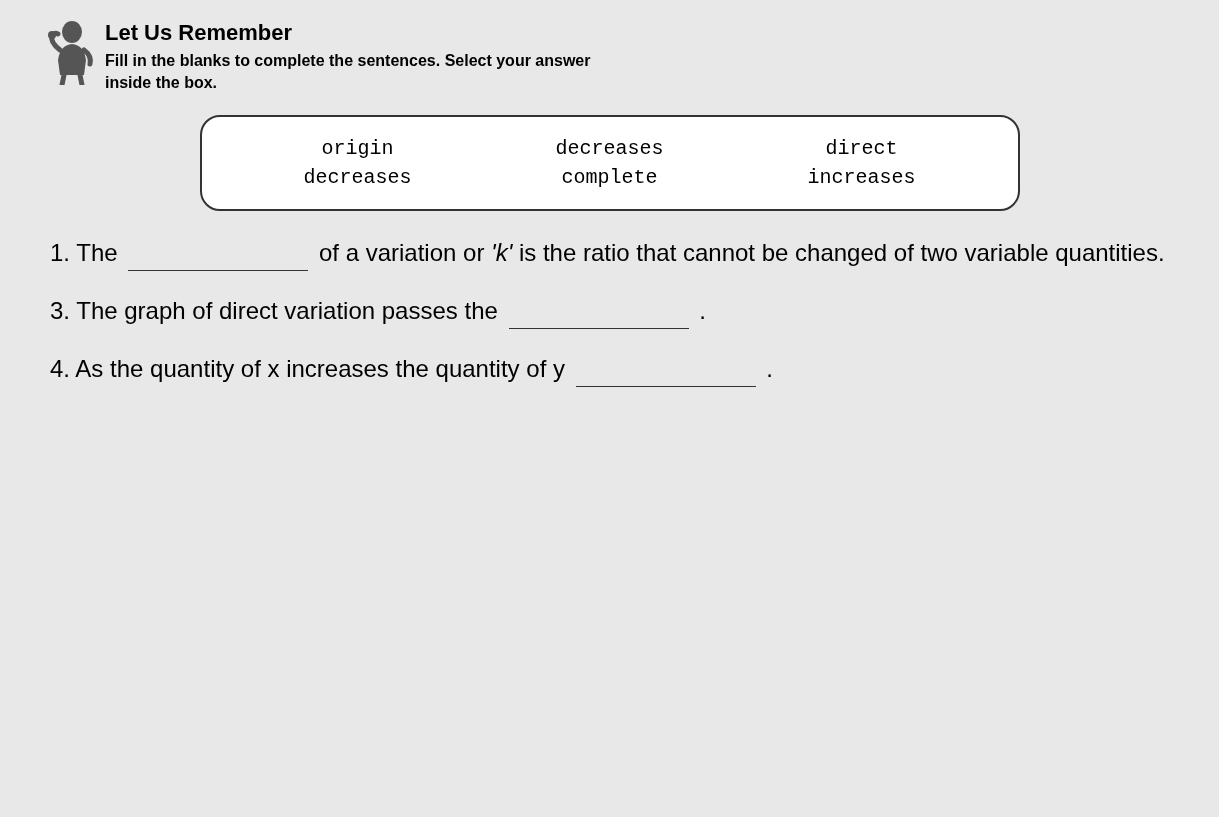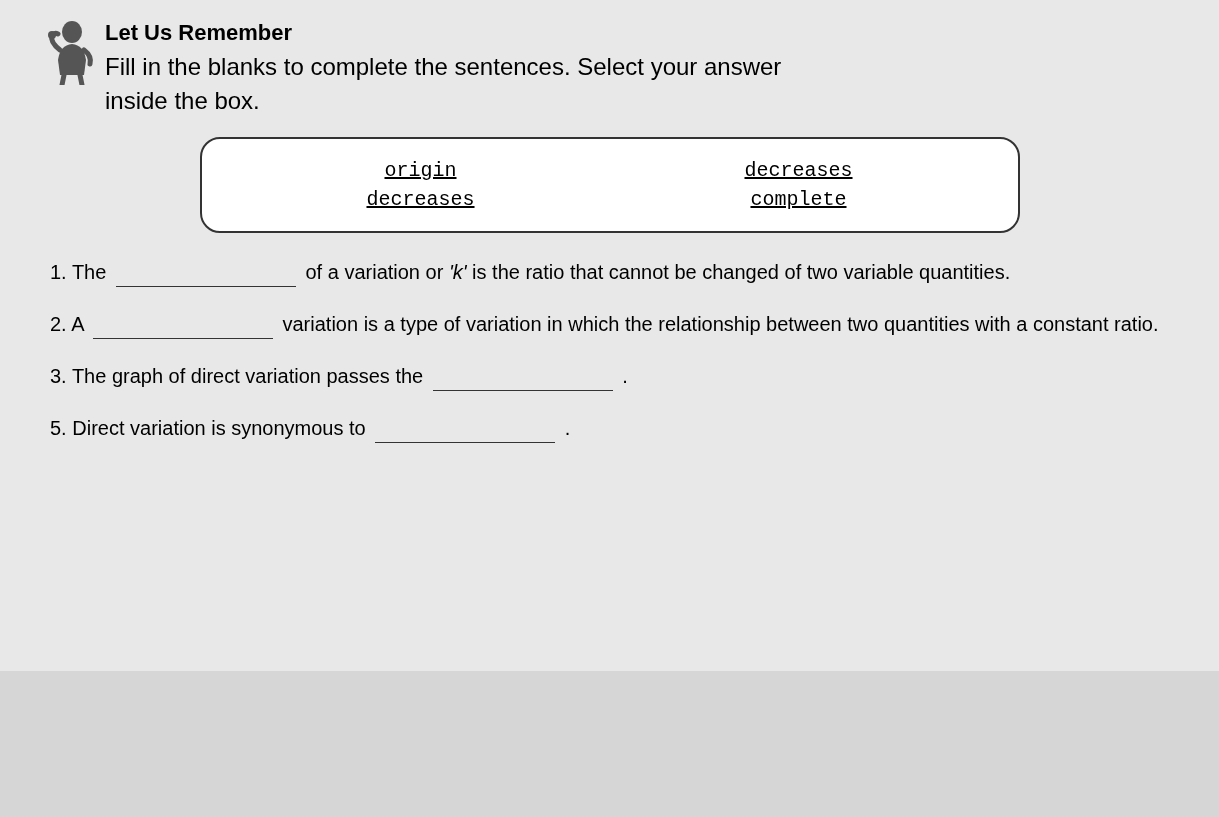--- a/index.html
+++ b/index.html
@@ -19,7 +19,7 @@
 
     .page {
       width: 1219px;
-      height: 671px;
+      height: 817px;
       background-color: #e8e8e8;
       position: relative;
       padding: 20px 40px 20px 40px;

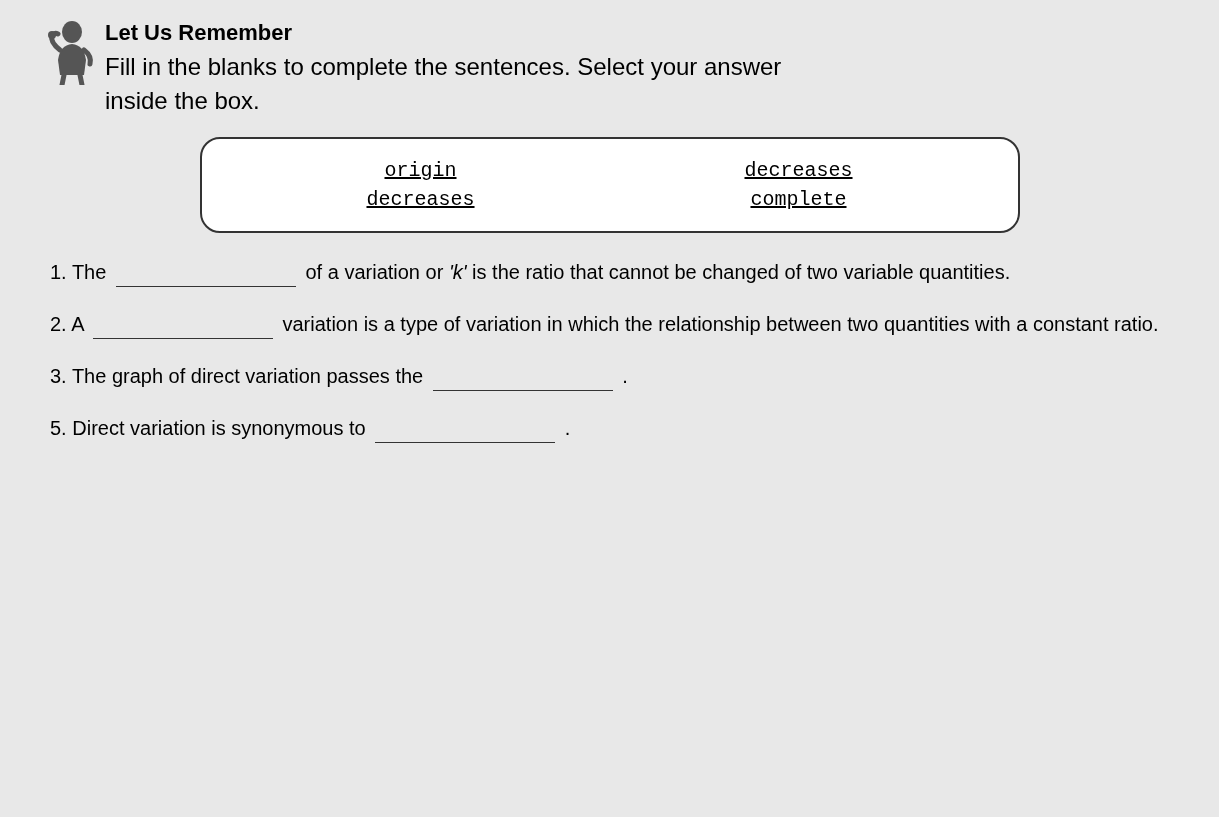--- a/index.html
+++ b/index.html
@@ -43,9 +43,10 @@
     }
 
     .header-instruction {
-      font-size: 24px;
+      font-size: 16px;
       font-family: Arial, sans-serif;
       line-height: 1.4;
+      font-weight: bold;
     }
 
     .word-box {

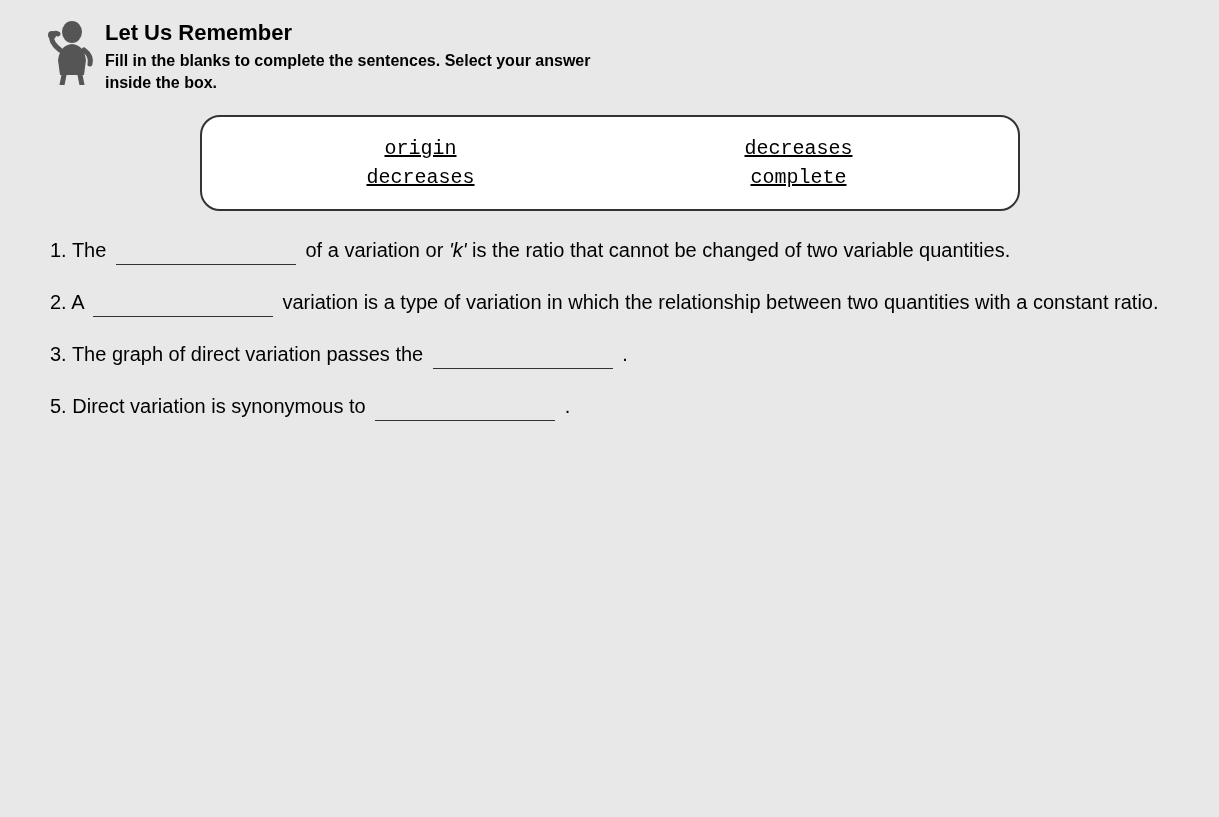--- a/index.html
+++ b/index.html
@@ -61,7 +61,6 @@
     .word-box-row {
       display: flex;
       justify-content: space-around;
-      text-decoration: underline;
     }
 
     .word-col {

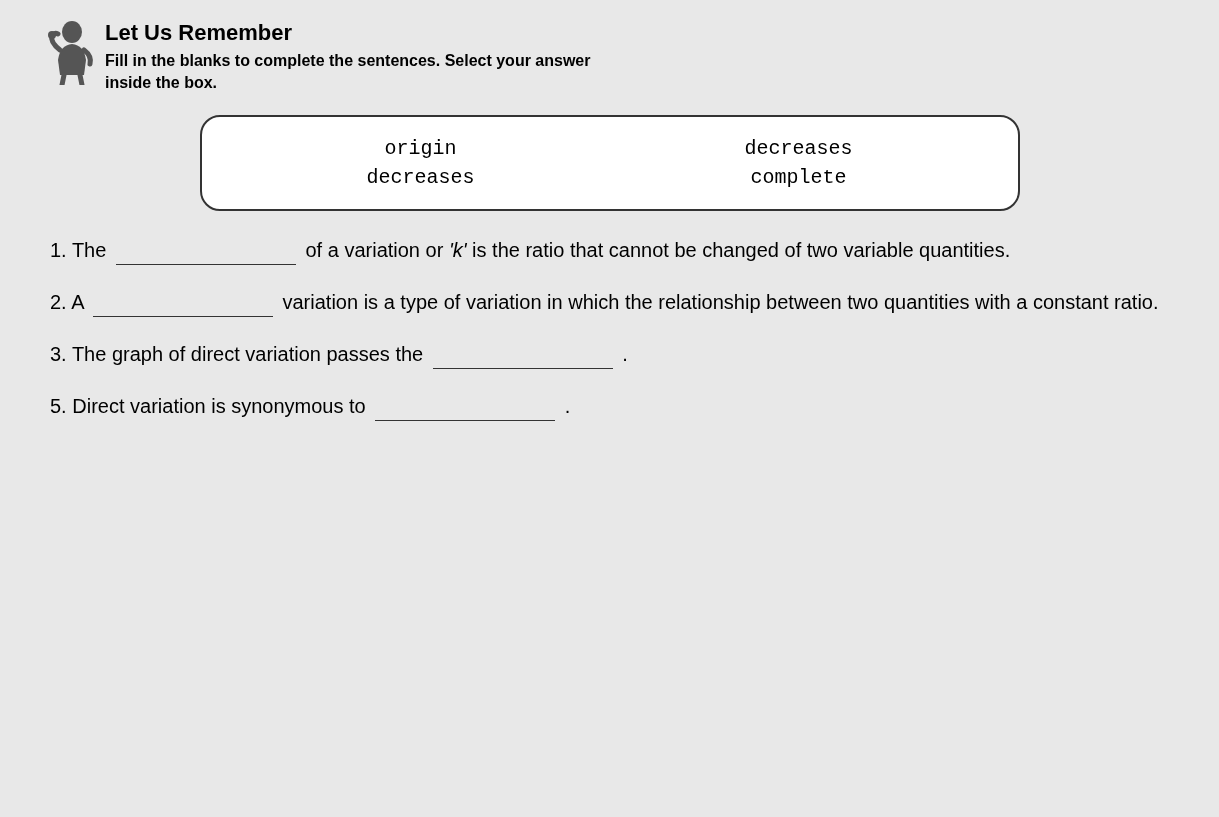--- a/index.html
+++ b/index.html
@@ -153,6 +153,10 @@
         <span class="word-item">decreases</span>
         <span class="word-item">complete</span>
       </div>
+      <div class="word-col">
+        <span class="word-item">direct</span>
+        <span class="word-item">increases</span>
+      </div>
     </div>
   </div>
 

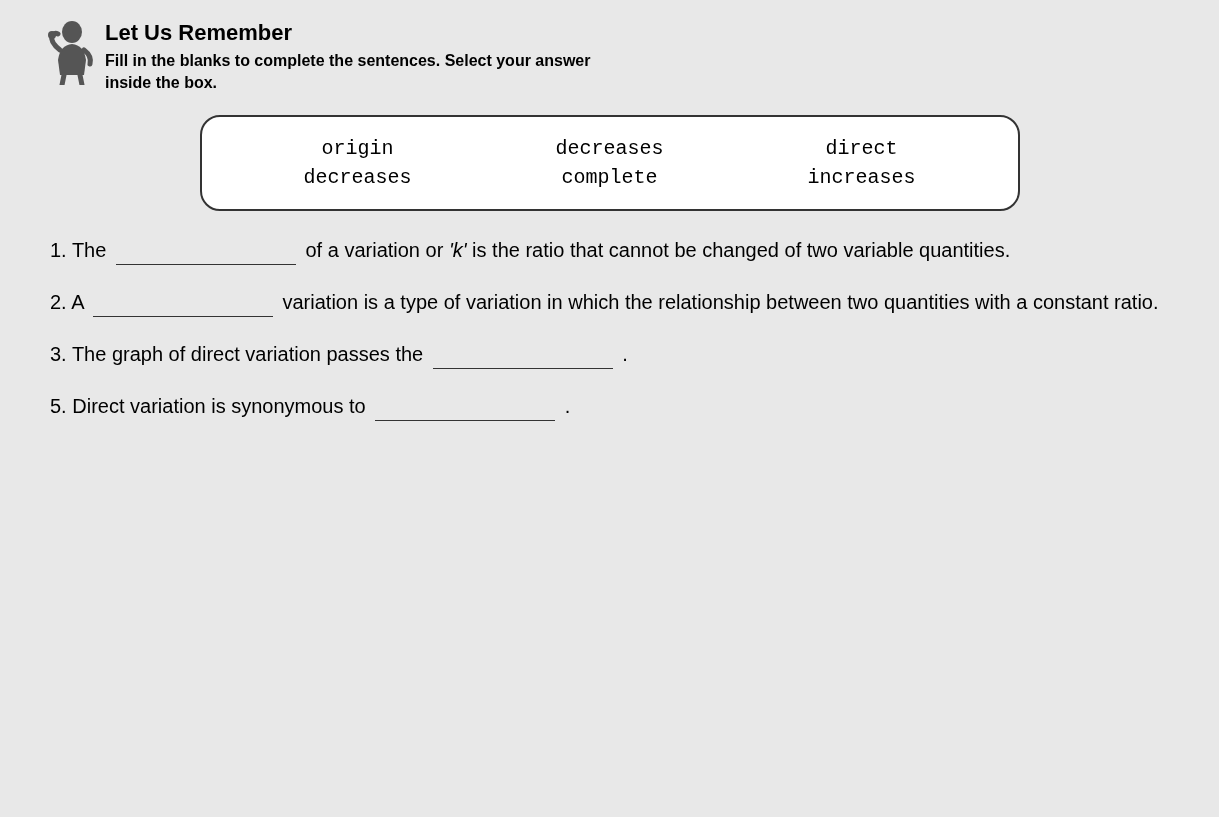--- a/index.html
+++ b/index.html
@@ -82,7 +82,7 @@
     }
 
     .question {
-      font-size: 20px;
+      font-size: 24px;
       font-family: Arial, sans-serif;
       margin-bottom: 22px;
       line-height: 1.5;

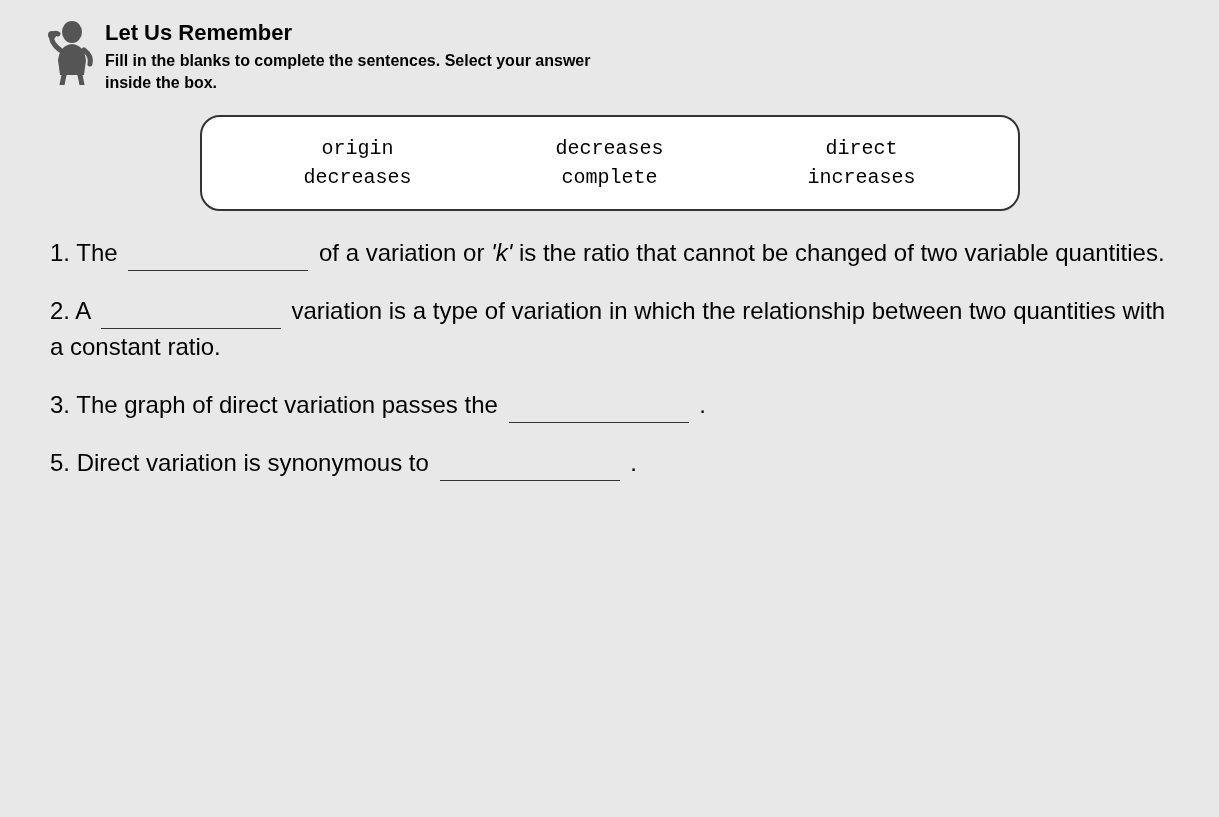--- a/index.html
+++ b/index.html
@@ -169,12 +169,6 @@
       <span> of a variation or <span class="question-italic">'k'</span> is the ratio that cannot be changed of two variable quantities.</span>
     </div>
 
-    <div class="question">
-      <span>2.</span>
-      <span> A </span>
-      <span class="blank blank-long"></span>
-      <span> variation is a type of variation in which the relationship between two quantities with a constant ratio.</span>
-    </div>
 
     <div class="question">
       <span>3.</span>

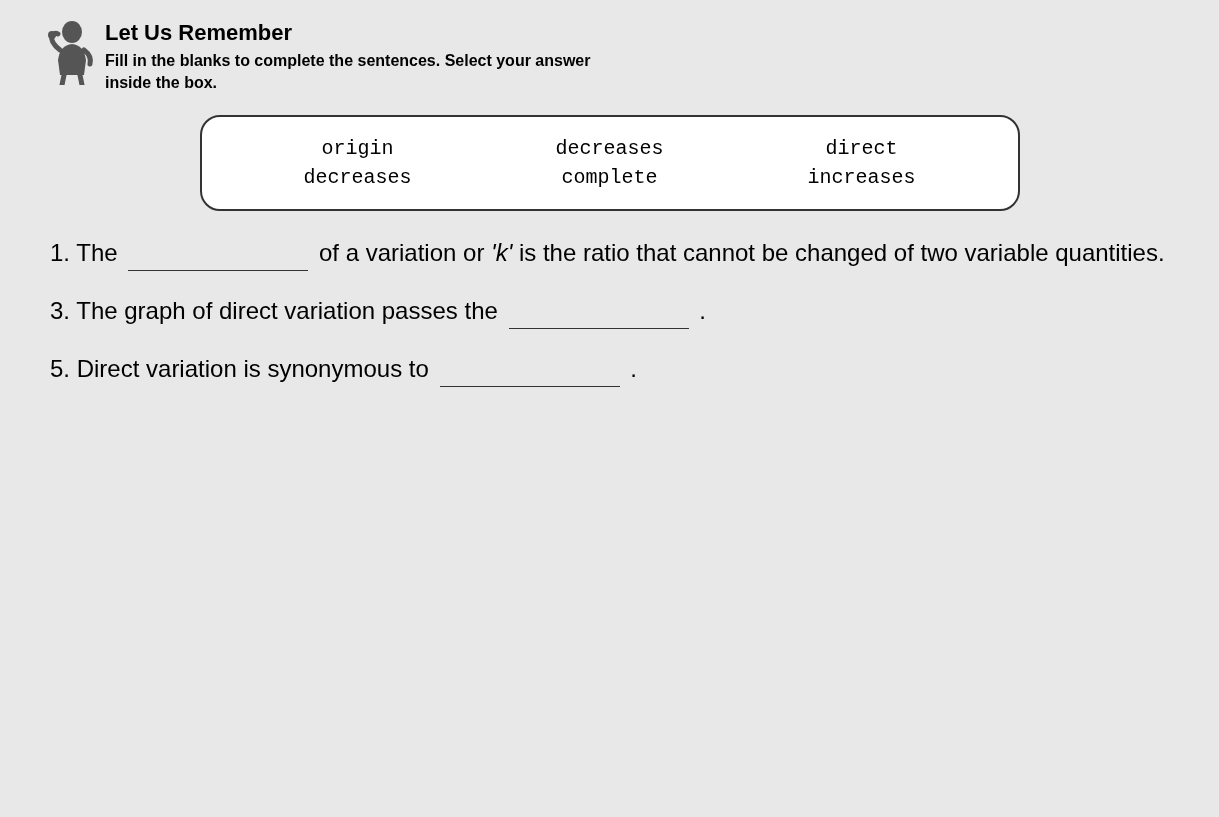--- a/index.html
+++ b/index.html
@@ -177,6 +177,12 @@
       <span> .</span>
     </div>
 
+    <div class="question">
+      <span>4.</span>
+      <span> As the quantity of x increases the quantity of y </span>
+      <span class="blank blank-long"></span>
+      <span>.</span>
+    </div>
 
     <div class="question">
       <span>5.</span>

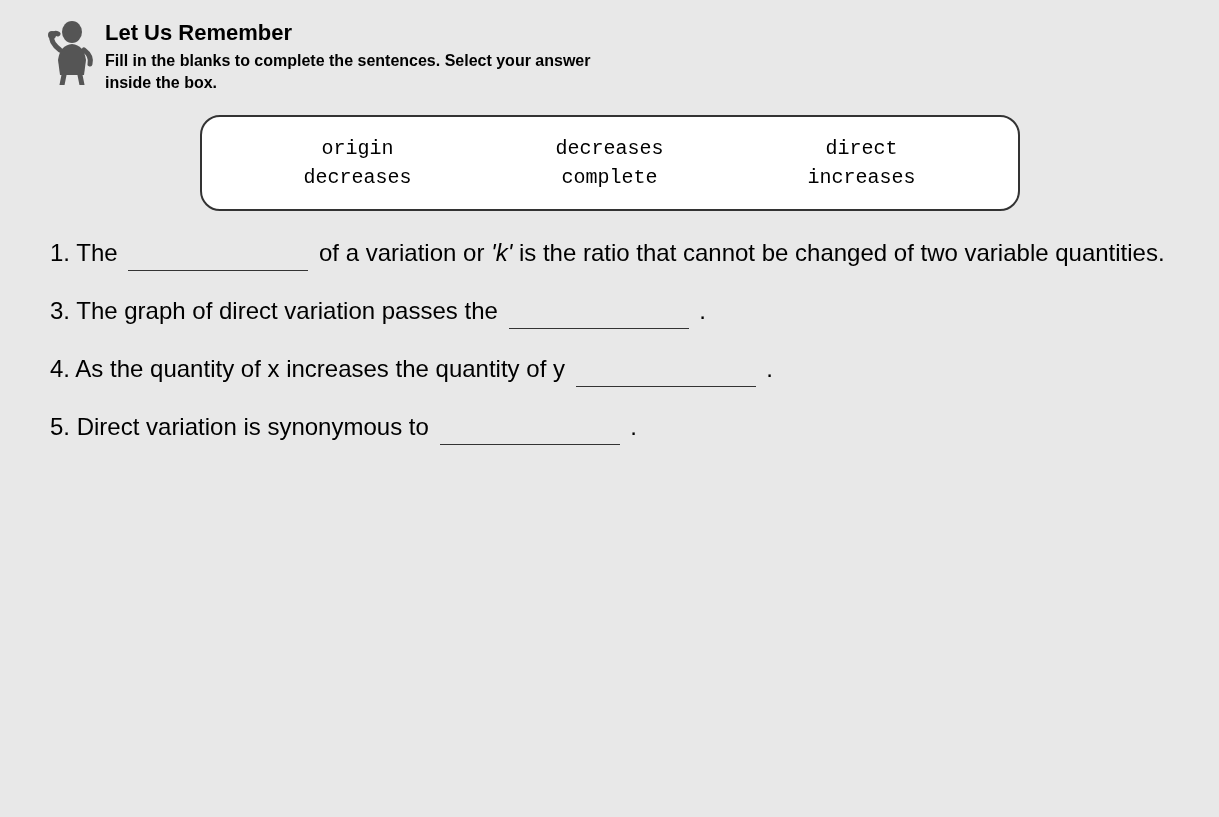--- a/index.html
+++ b/index.html
@@ -184,12 +184,6 @@
       <span>.</span>
     </div>
 
-    <div class="question">
-      <span>5.</span>
-      <span> Direct variation is synonymous to </span>
-      <span class="blank blank-long"></span>
-      <span>.</span>
-    </div>
 
   </div>
 </div>

